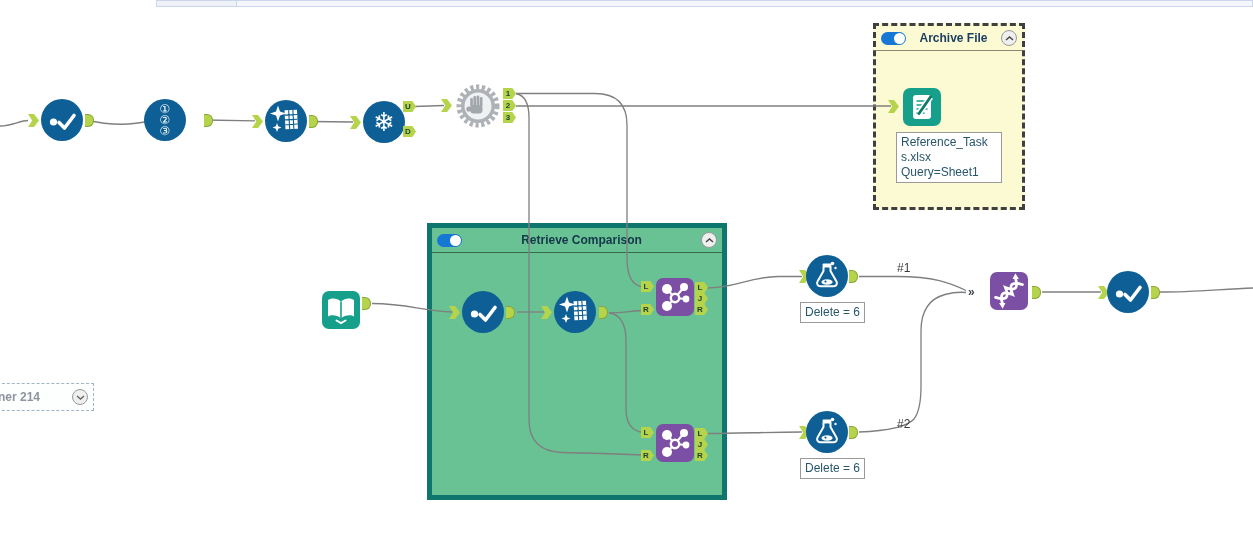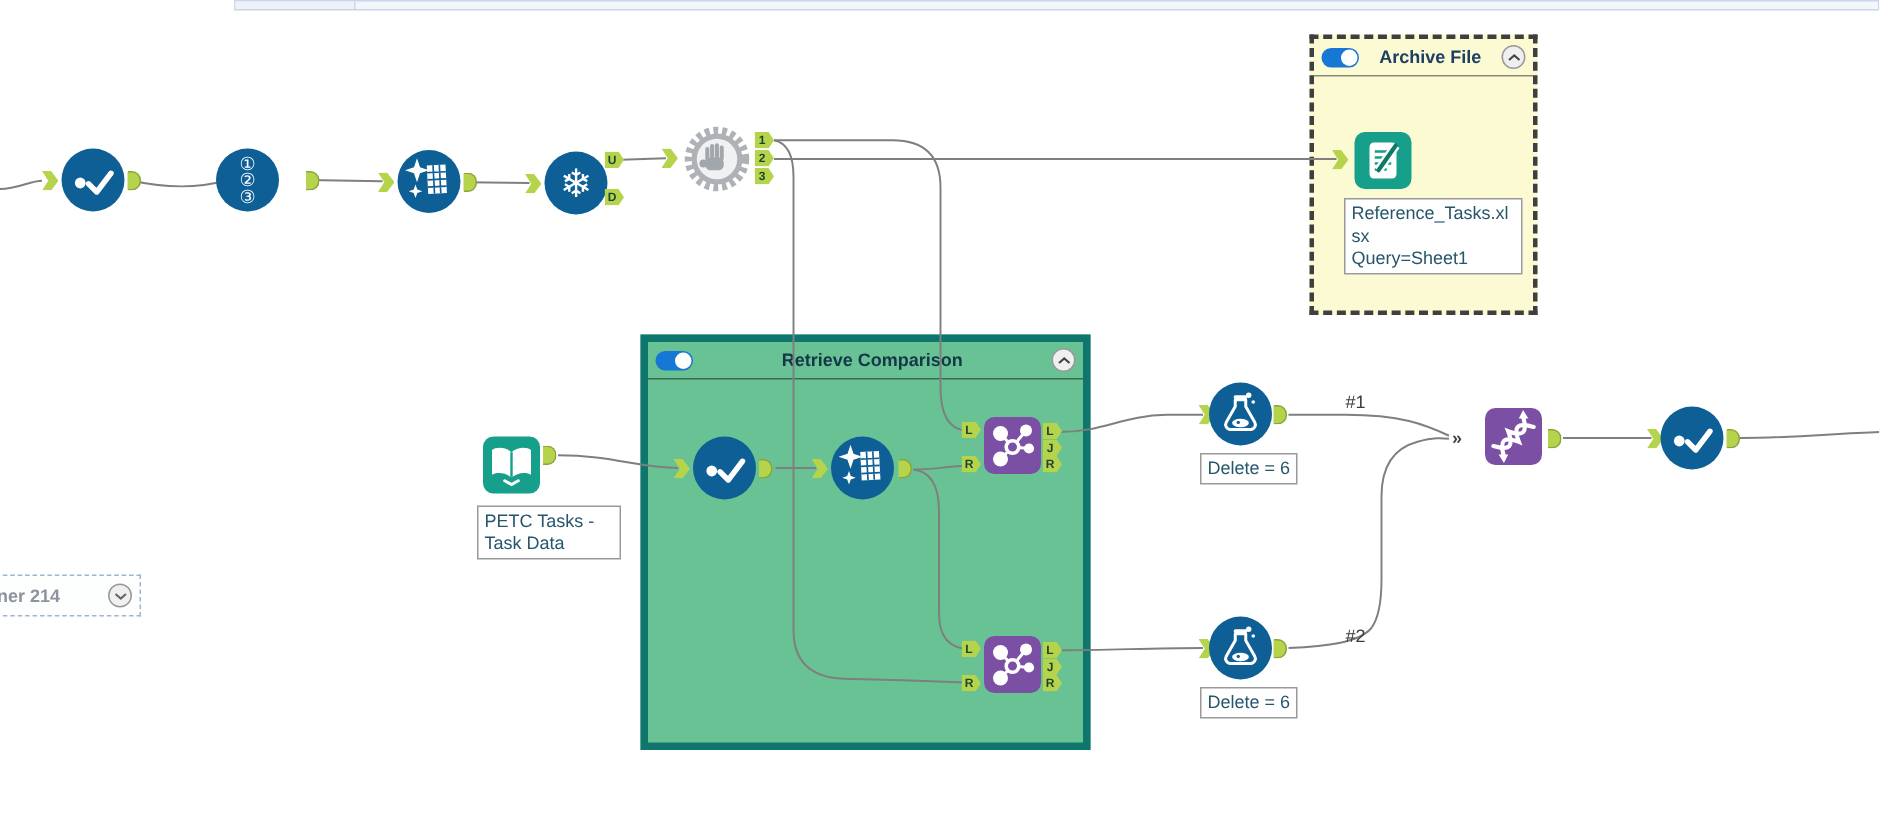--- a/index.html
+++ b/index.html
@@ -196,7 +196,7 @@
       <path d="M27.5,9 L16,25.5" stroke="#0f7a68" stroke-width="2.8" stroke-linecap="round"></path>
       </svg>
   </div>
-  <div class="annot break" style="left:896px;top:132px;width:119px;min-height:49px">Reference_Tasks.xlsx
+  <div class="annot break" style="left:896px;top:132px;width:106px;min-height:49px">Reference_Tasks.xlsx
 Query=Sheet1</div>
 
   <div class="tool-sq teal" style="left:322px;top:291px">

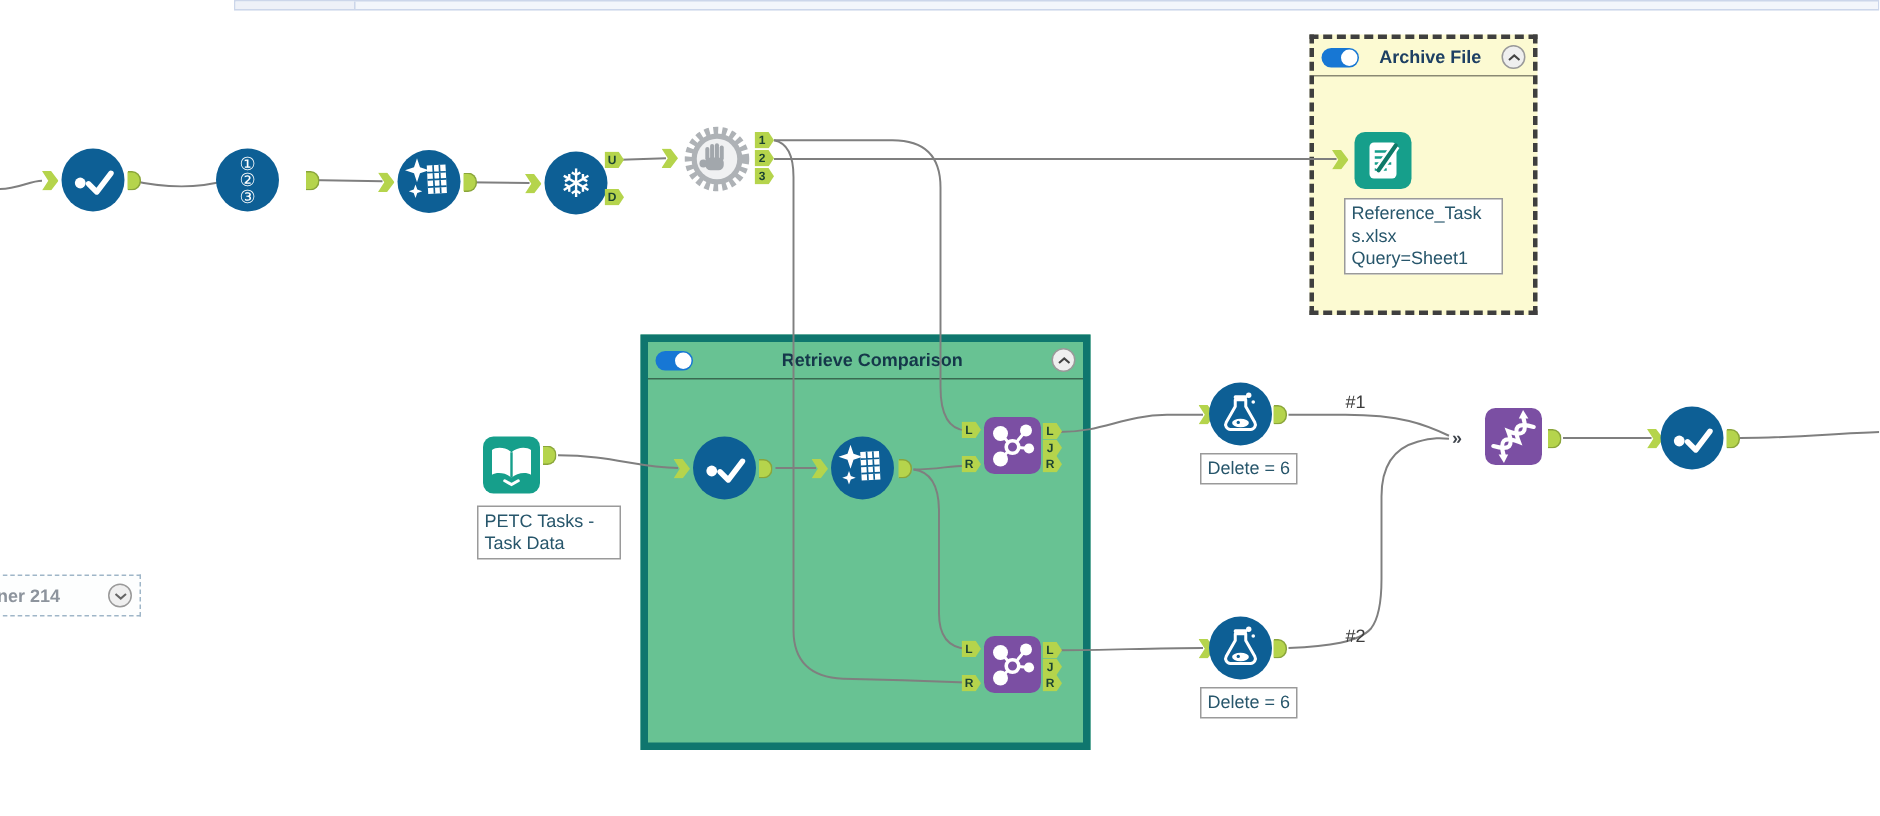--- a/index.html
+++ b/index.html
@@ -207,7 +207,6 @@
       </svg>
   </div>
   <div class="a-out" style="left:362px;top:297px"></div>
-  <div class="annot" style="left:318px;top:337px;width:96px">PETC Tasks - Task Data</div>
 
   <div class="a-in" style="left:449px;top:306px"></div>
   <div class="tool-circle" style="left:462px;top:291px">

